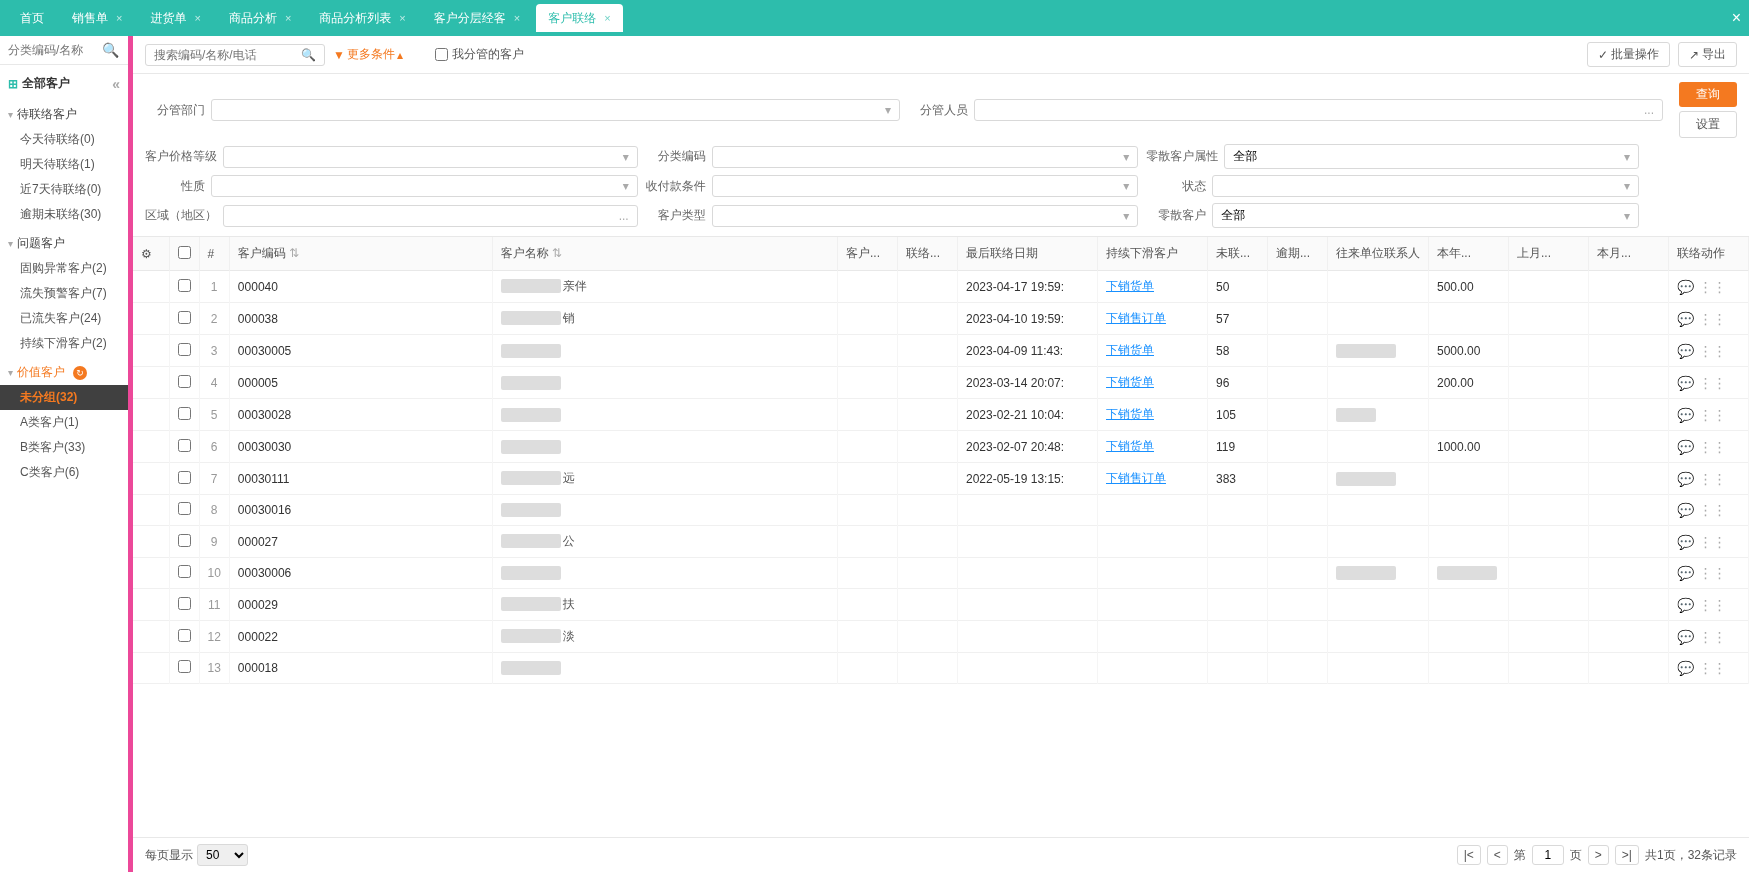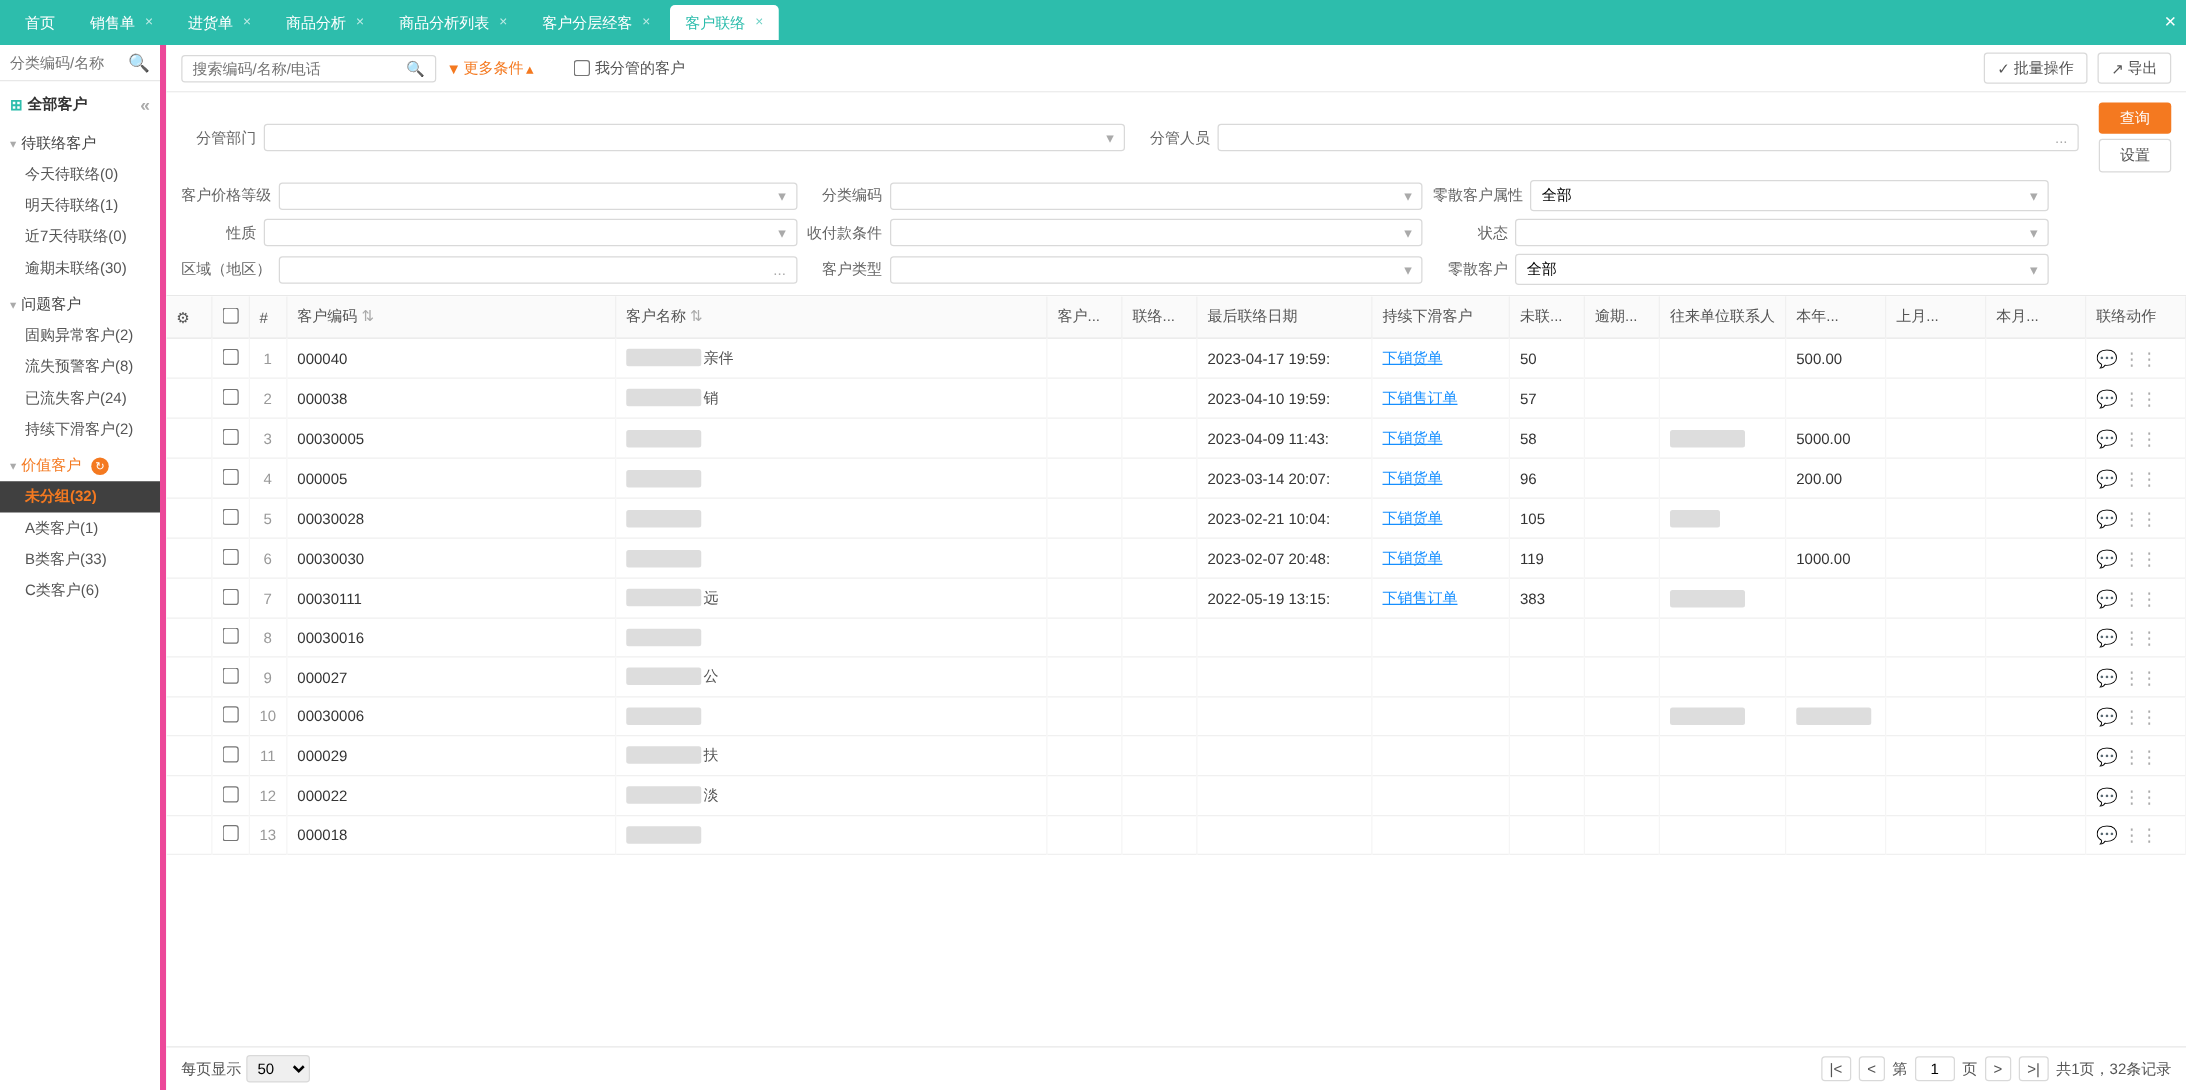--- a/index.html
+++ b/index.html
@@ -159,7 +159,7 @@
       border-radius: 3px;
       padding: 3px 8px;
       gap: 4px;
-      width: 204px;
+      width: 180px;
     }
     .filter-search input {
       border: none;

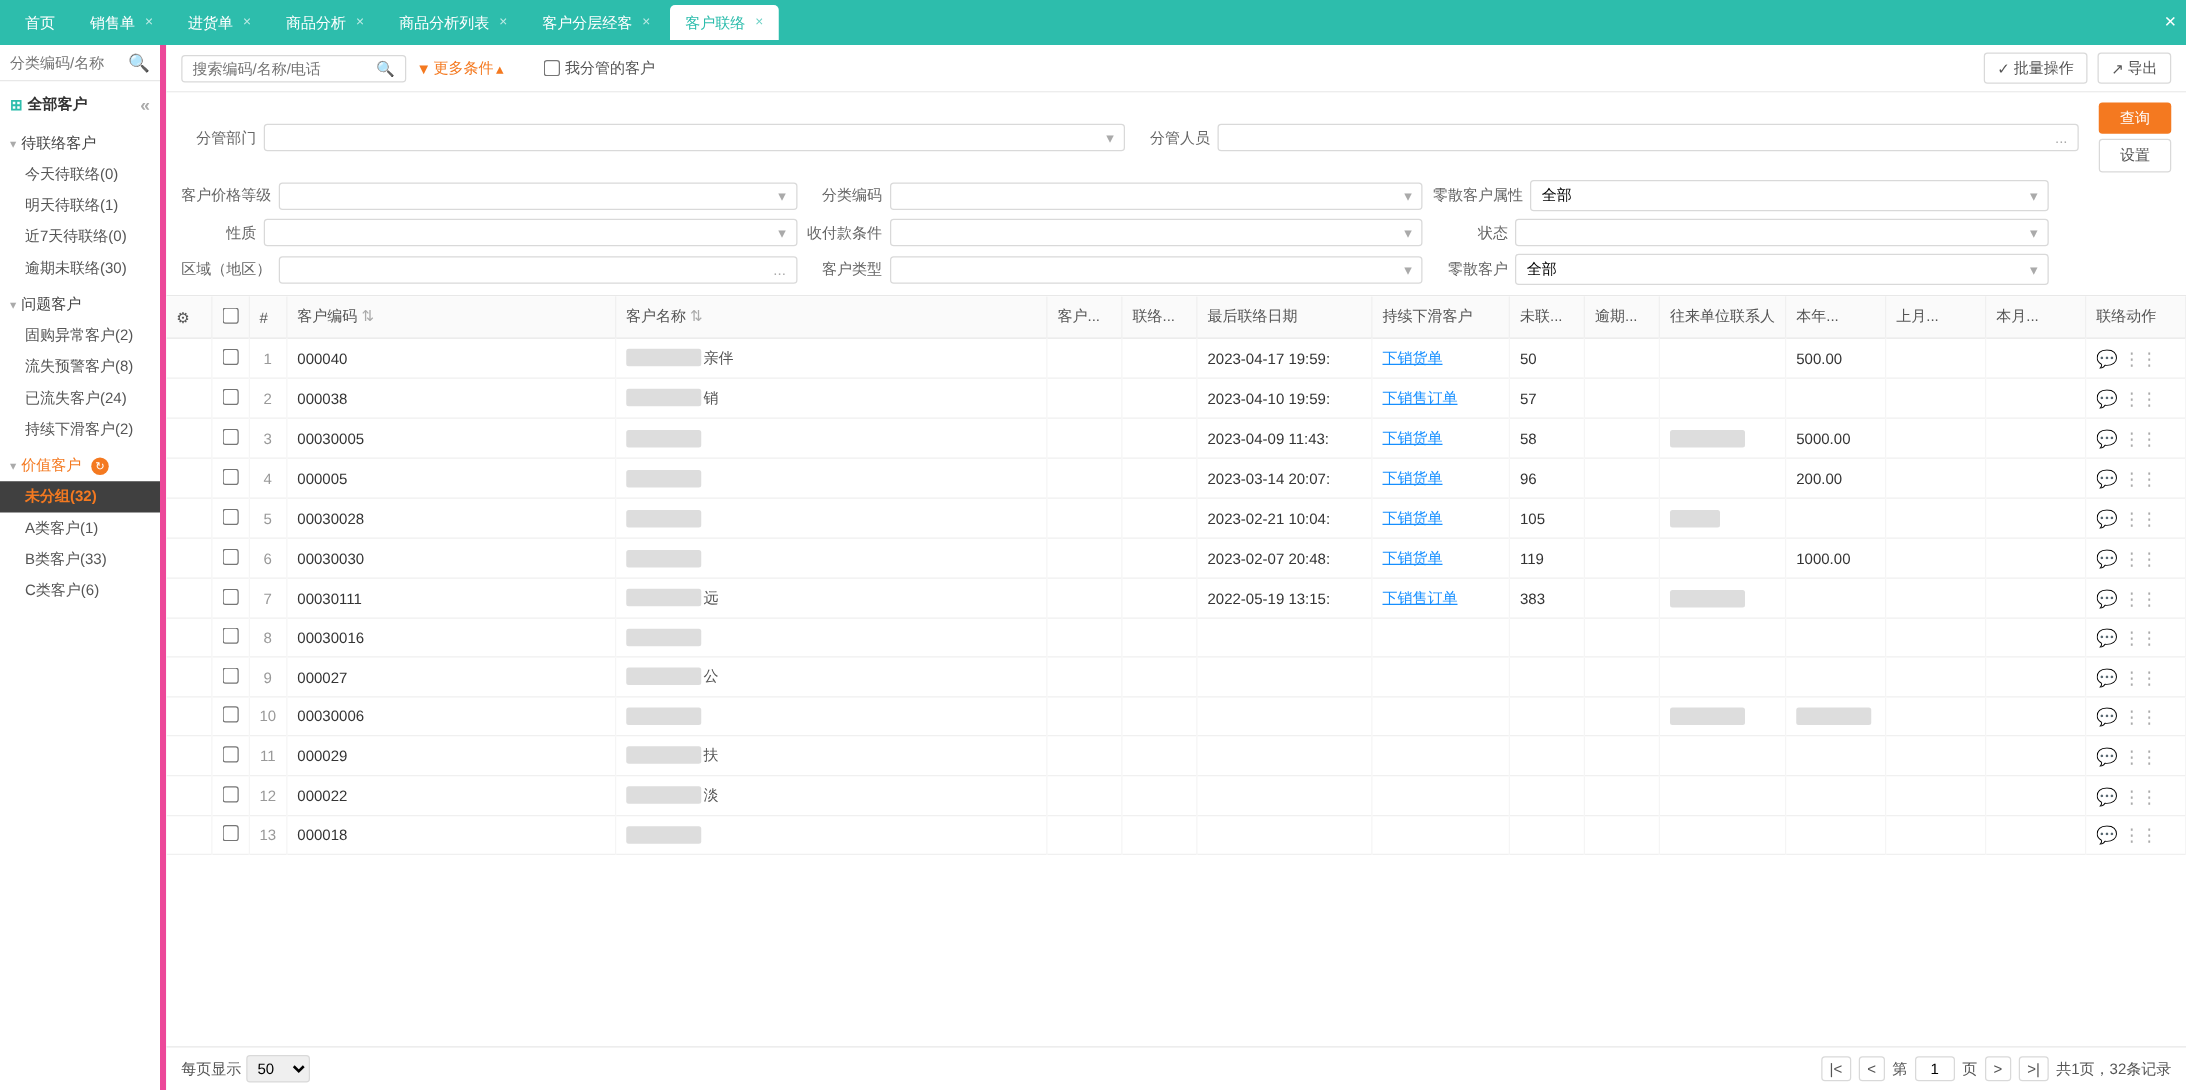--- a/index.html
+++ b/index.html
@@ -492,7 +492,7 @@
             <span>固购异常客户(2)</span>
           </div>
           <div class="sidebar-item">
-            <span>流失预警客户(8)</span>
+            <span>流失预警客户(7)</span>
           </div>
           <div class="sidebar-item">
             <span>已流失客户(24)</span>

